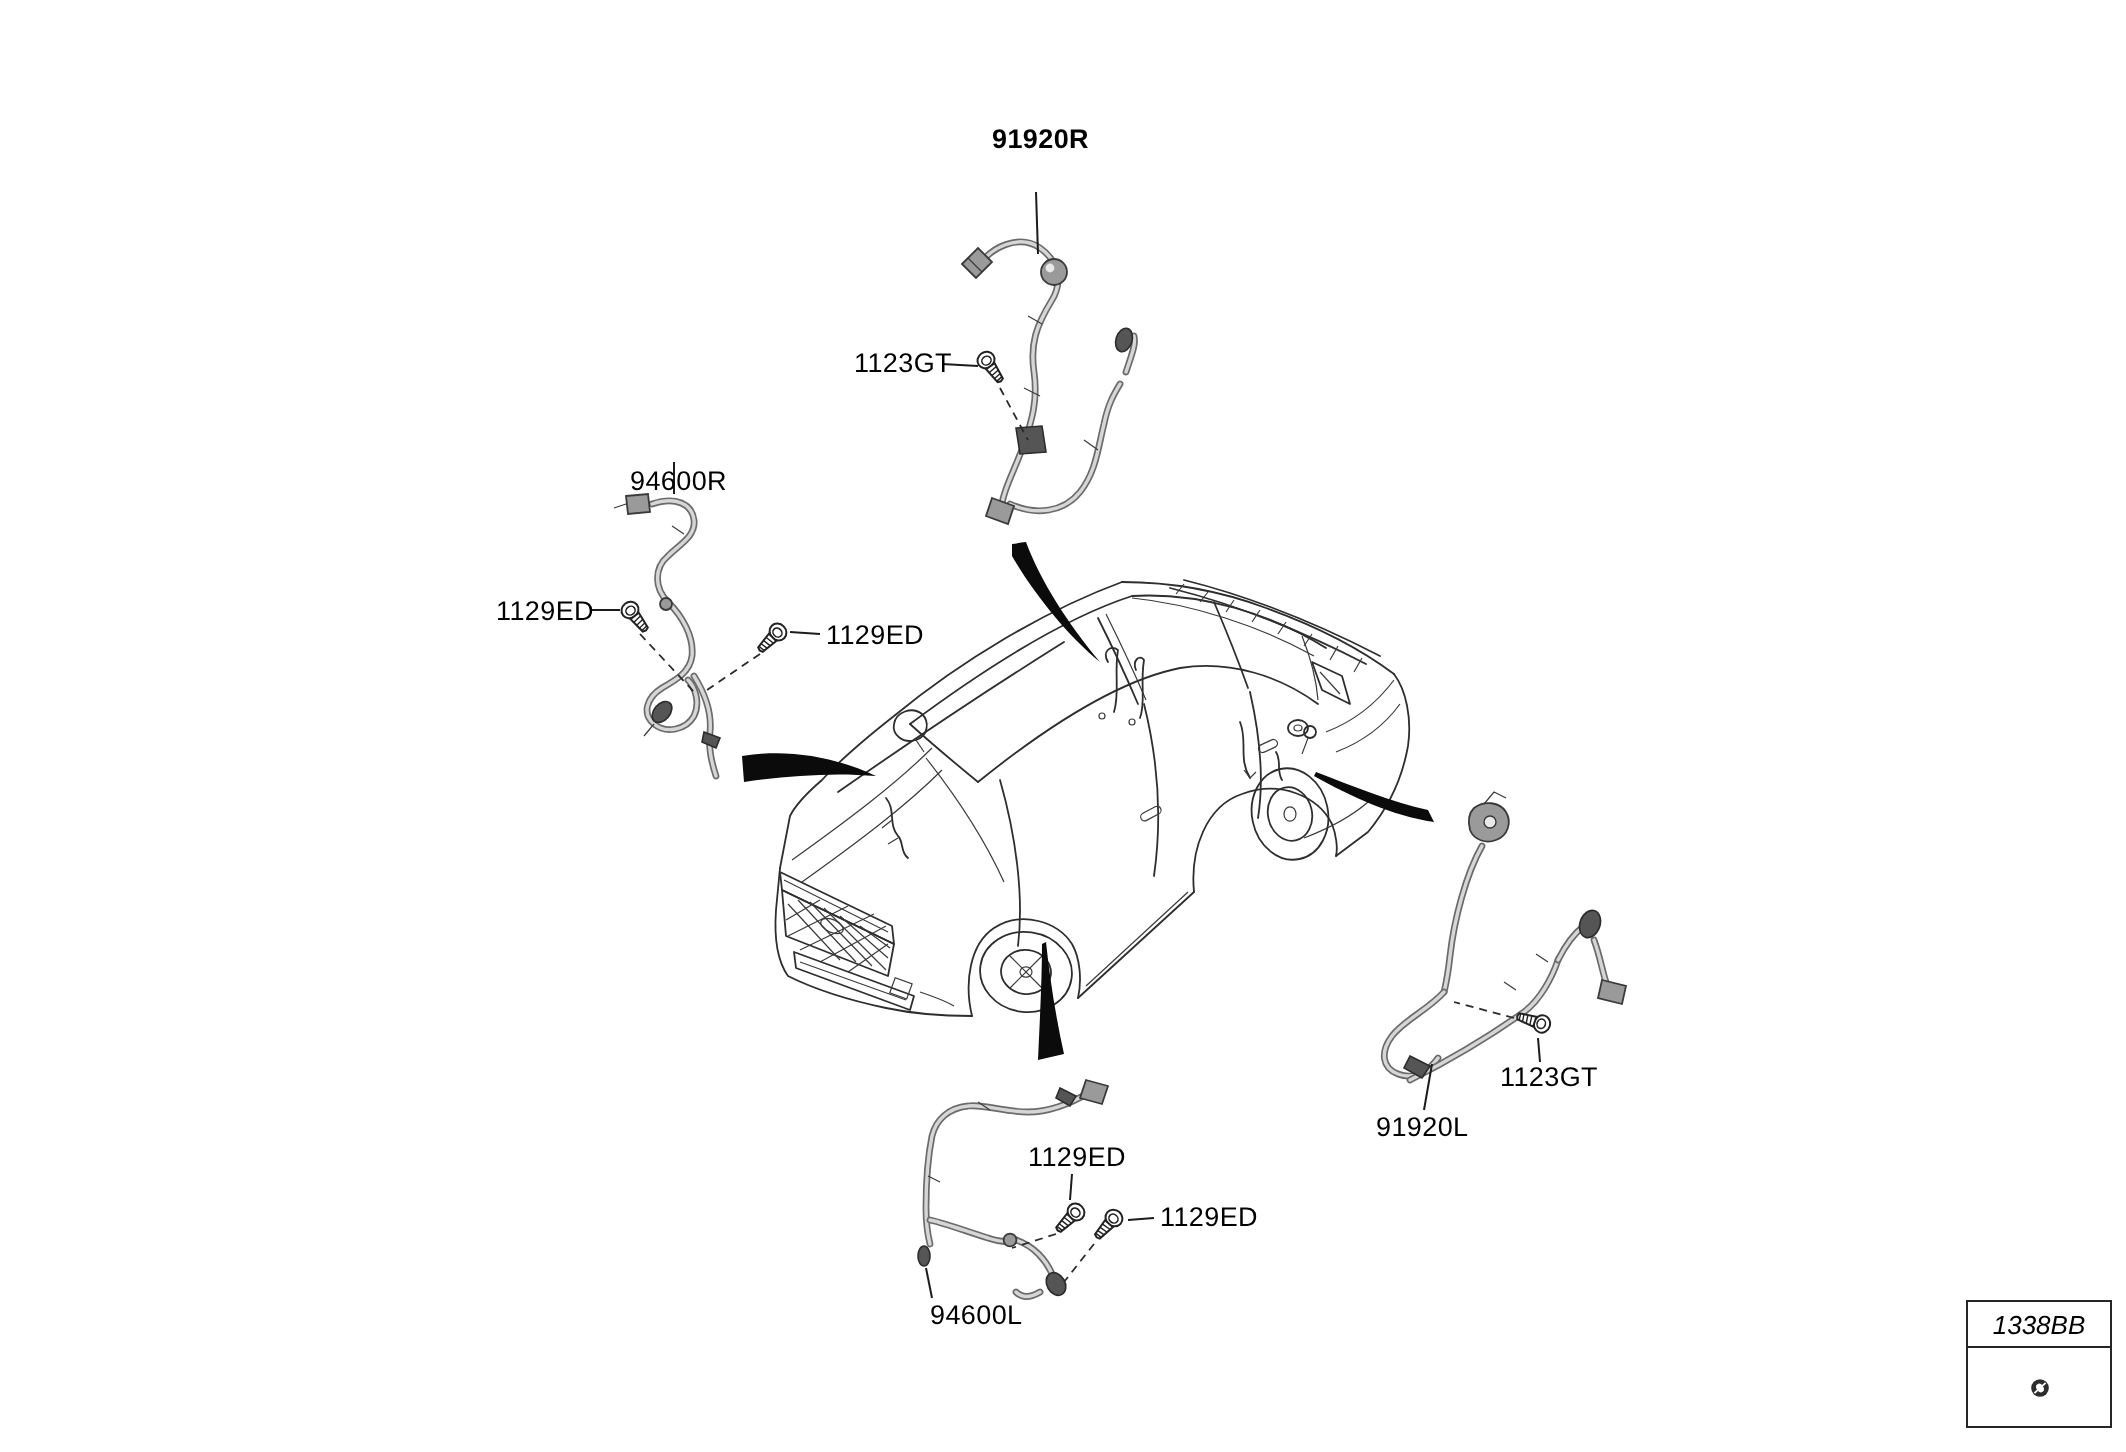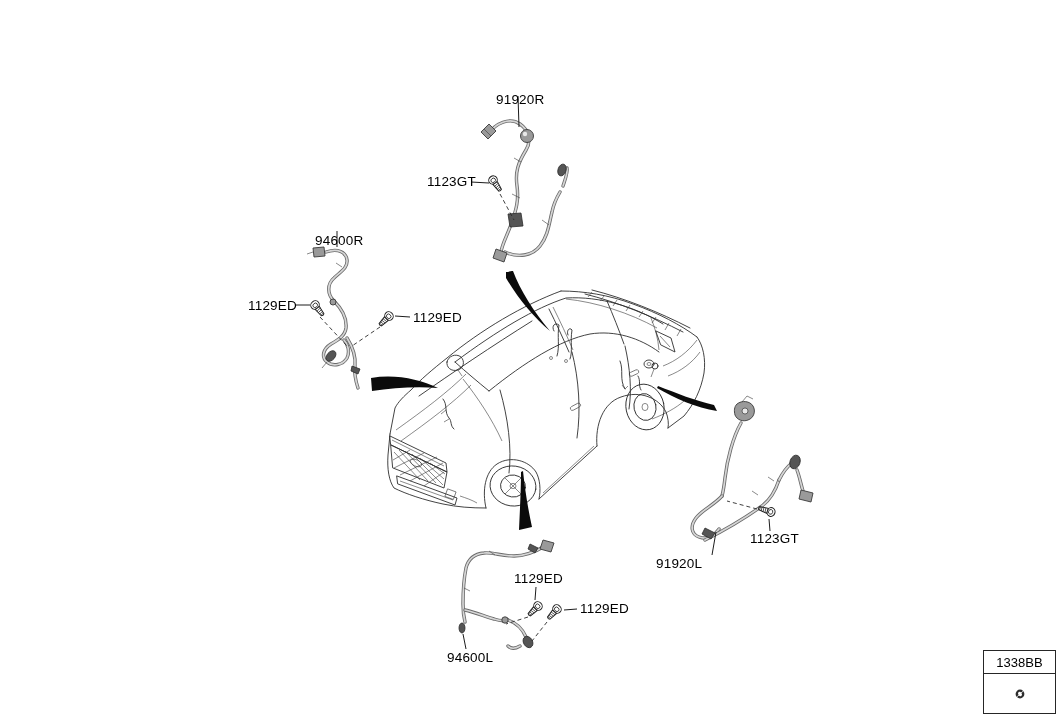--- a/index.html
+++ b/index.html
@@ -236,7 +236,7 @@
     <use href="#bolt" transform="translate(557,609) rotate(132)"></use>
   </svg>
 
-  <div class="callout" style="left:496px;top:93px;">91920R</div>
+  <div class="callout" style="left:496px;top:63px;font-weight:bold;">91920R</div>
   <div class="callout" style="left:427px;top:175px;">1123GT</div>
   <div class="callout" style="left:315px;top:234px;">94600R</div>
   <div class="callout" style="left:248px;top:299px;">1129ED</div>

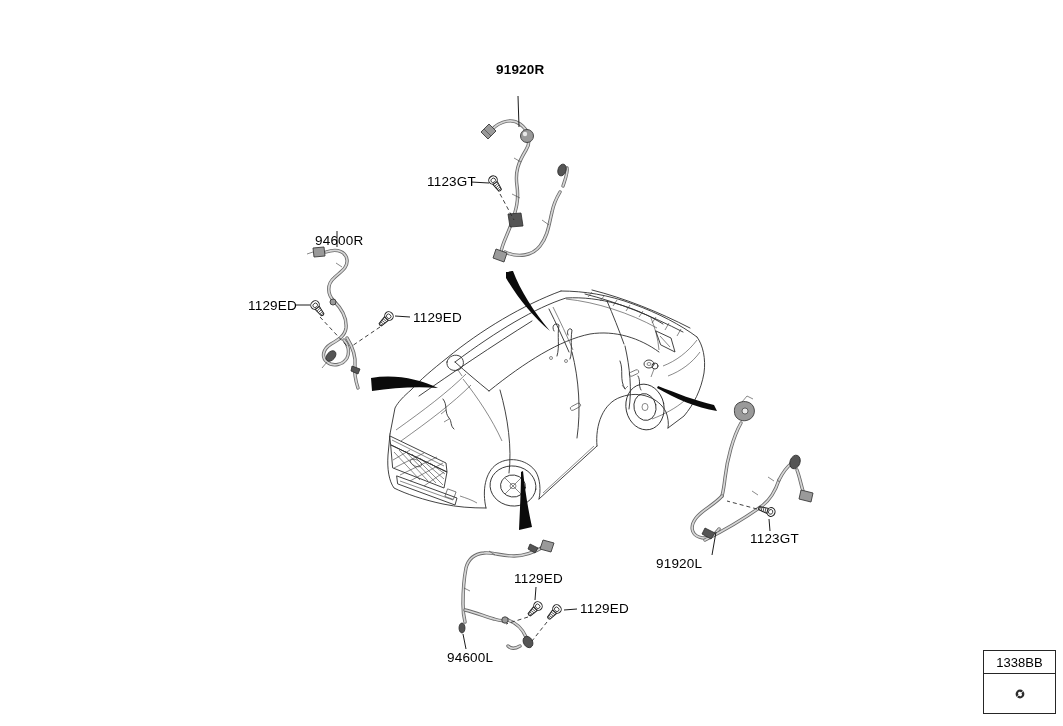--- a/index.html
+++ b/index.html
@@ -242,7 +242,7 @@
   <div class="callout" style="left:248px;top:299px;">1129ED</div>
   <div class="callout" style="left:413px;top:311px;">1129ED</div>
   <div class="callout" style="left:750px;top:532px;">1123GT</div>
-  <div class="callout" style="left:656px;top:557px;">91920L</div>
+  <div class="callout" style="left:688px;top:557px;">91920L</div>
   <div class="callout" style="left:514px;top:572px;">1129ED</div>
   <div class="callout" style="left:580px;top:602px;">1129ED</div>
   <div class="callout" style="left:447px;top:651px;">94600L</div>

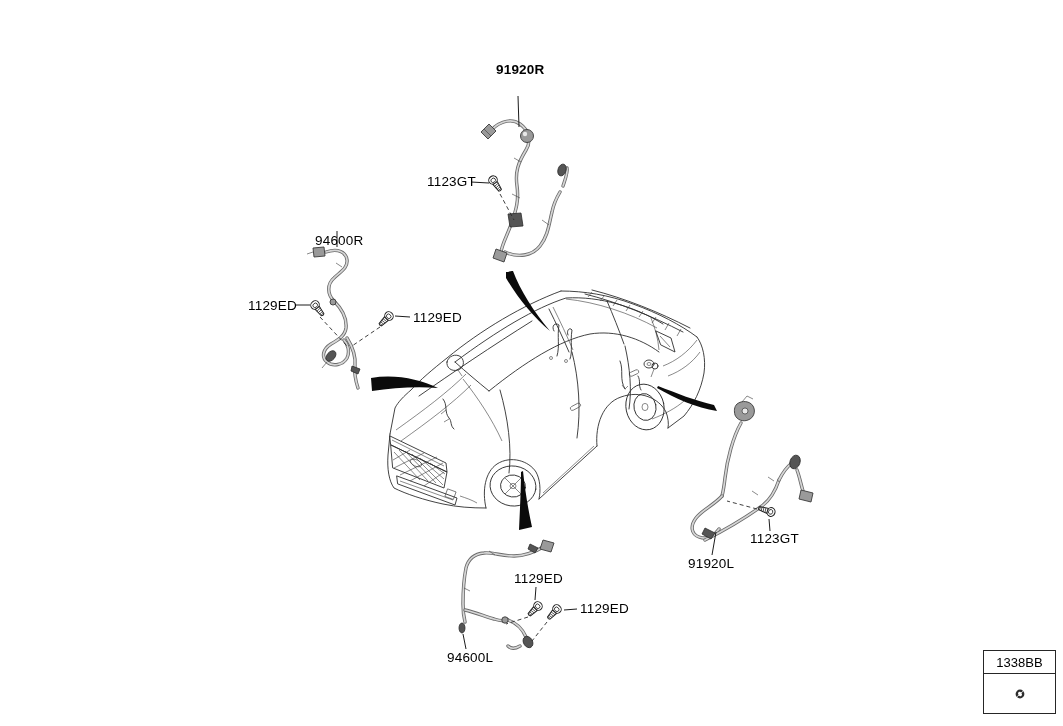--- a/index.html
+++ b/index.html
@@ -245,7 +245,7 @@
   <div class="callout" style="left:688px;top:557px;">91920L</div>
   <div class="callout" style="left:514px;top:572px;">1129ED</div>
   <div class="callout" style="left:580px;top:602px;">1129ED</div>
-  <div class="callout" style="left:447px;top:651px;">94600L</div>
+  <div class="callout" style="left:465px;top:651px;">94600L</div>
 
   <div class="ref-box">
     <div class="ref-code">1338BB</div>

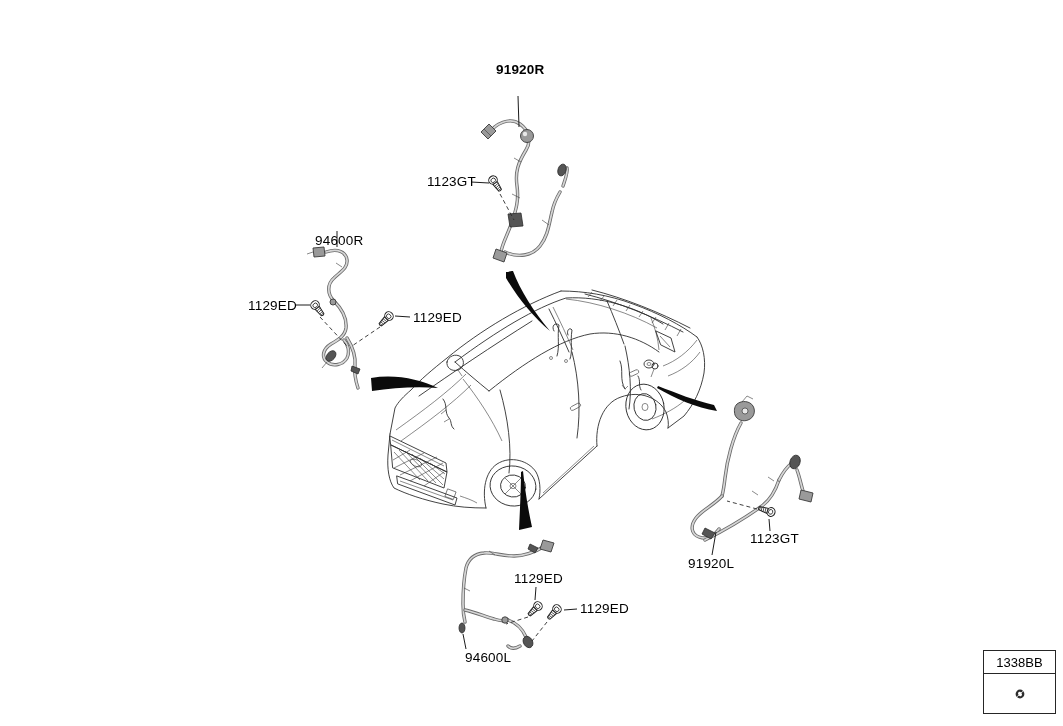--- a/index.html
+++ b/index.html
@@ -14,7 +14,7 @@
   }
   .ref-box{
     position:absolute;left:983px;top:650px;width:73px;height:64px;
-    border:1.6px solid #262626;box-sizing:border-box;background:#fff;
+    border:1.6px solid #262626;box-sizing:border-box;background:#fff;font-style:italic;
   }
   .ref-code{
     height:22px;border-bottom:1.5px solid #262626;display:flex;

